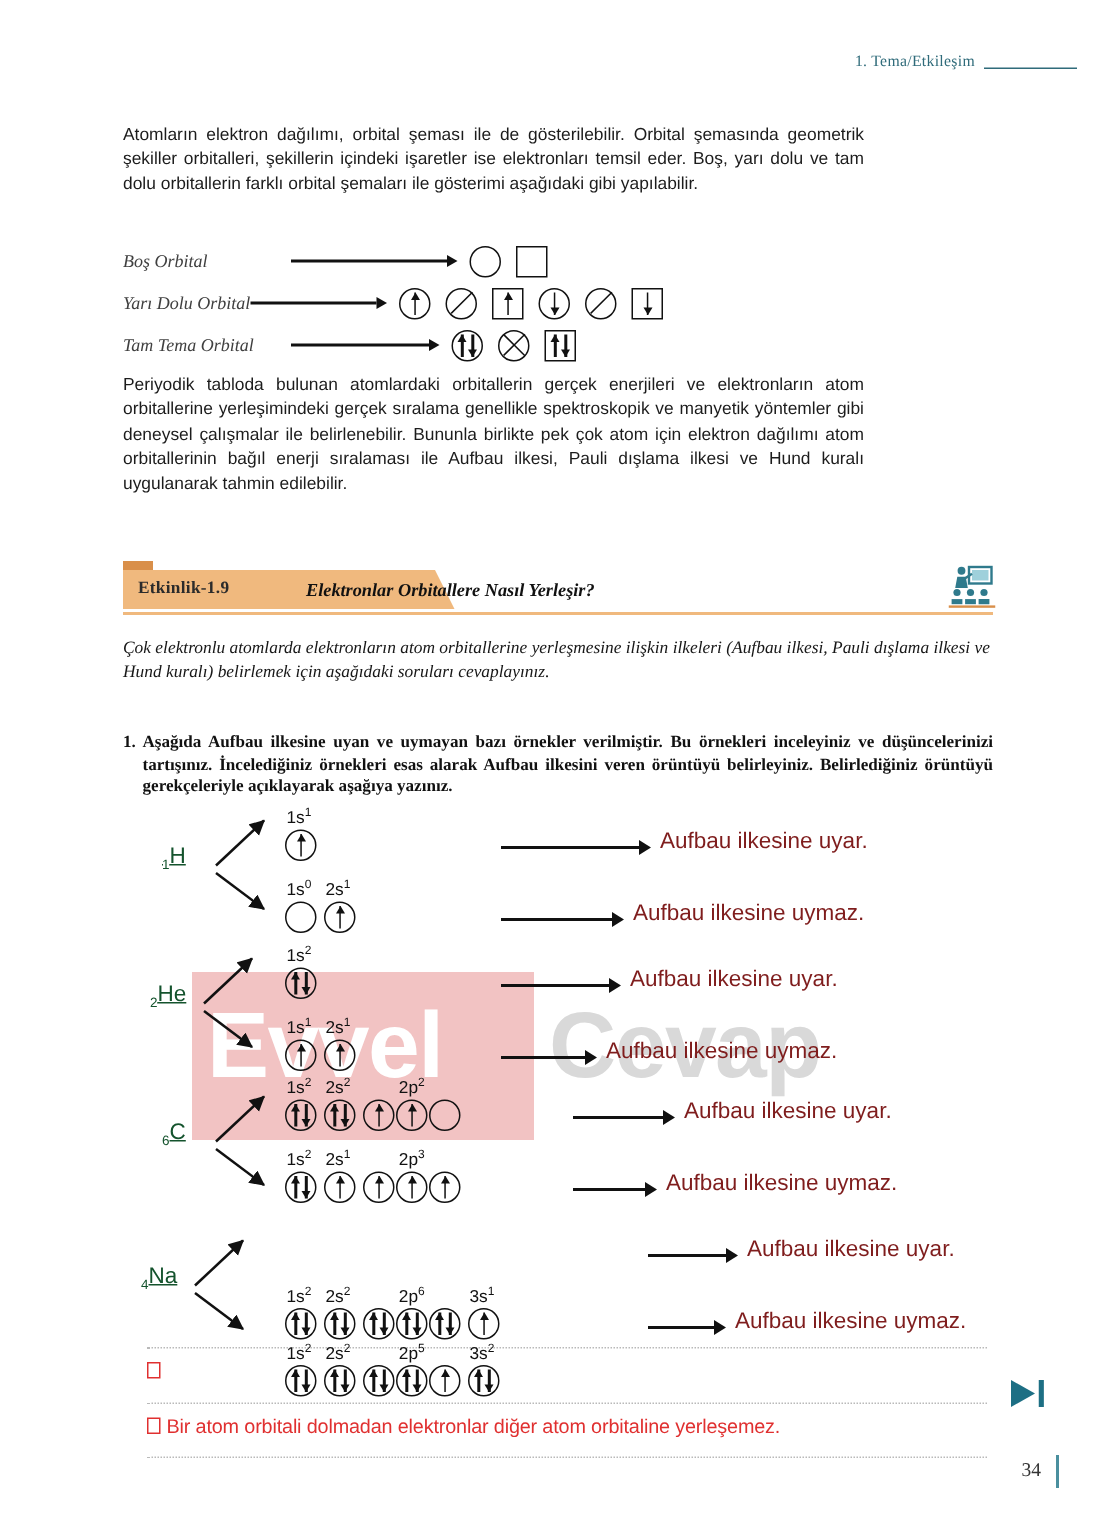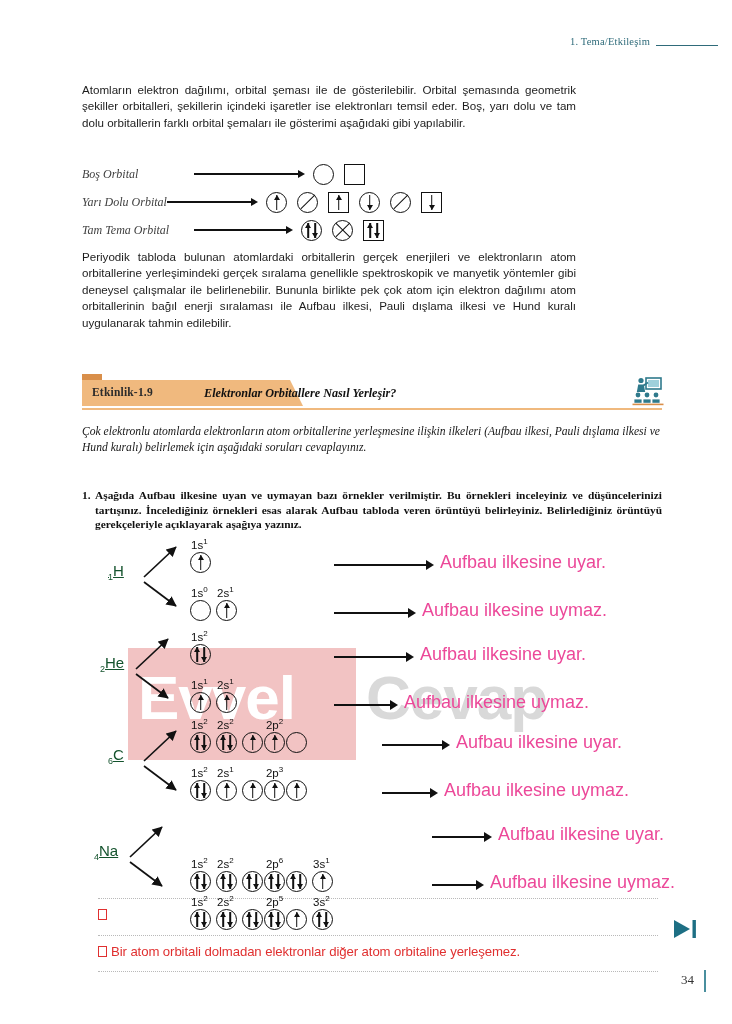--- a/index.html
+++ b/index.html
@@ -479,7 +479,7 @@
 
 <div class="question">
   <span class="qnum">1.</span>
-  <span class="qbody">Aşağıda Aufbau ilkesine uyan ve uymayan bazı örnekler verilmiştir. Bu örnekleri inceleyiniz ve düşüncelerinizi tartışınız. İncelediğiniz örnekleri esas alarak Aufbau tabloda veren örüntüyü belirleyiniz. Belirlediğiniz örüntüyü gerekçeleriyle açıklayarak aşağıya yazınız.</span>
+  <span class="qbody">Aşağıda Aufbau ilkesine uyan ve uymayan bazı örnekler verilmiştir. Bu örnekleri inceleyiniz ve düşüncelerinizi tartışınız. İncelediğiniz örnekleri esas alarak Aufbau ilkesini veren örüntüyü belirleyiniz. Belirlediğiniz örüntüyü gerekçeleriyle açıklayarak aşağıya yazınız.</span>
 </div>
 
 <div class="watermark">

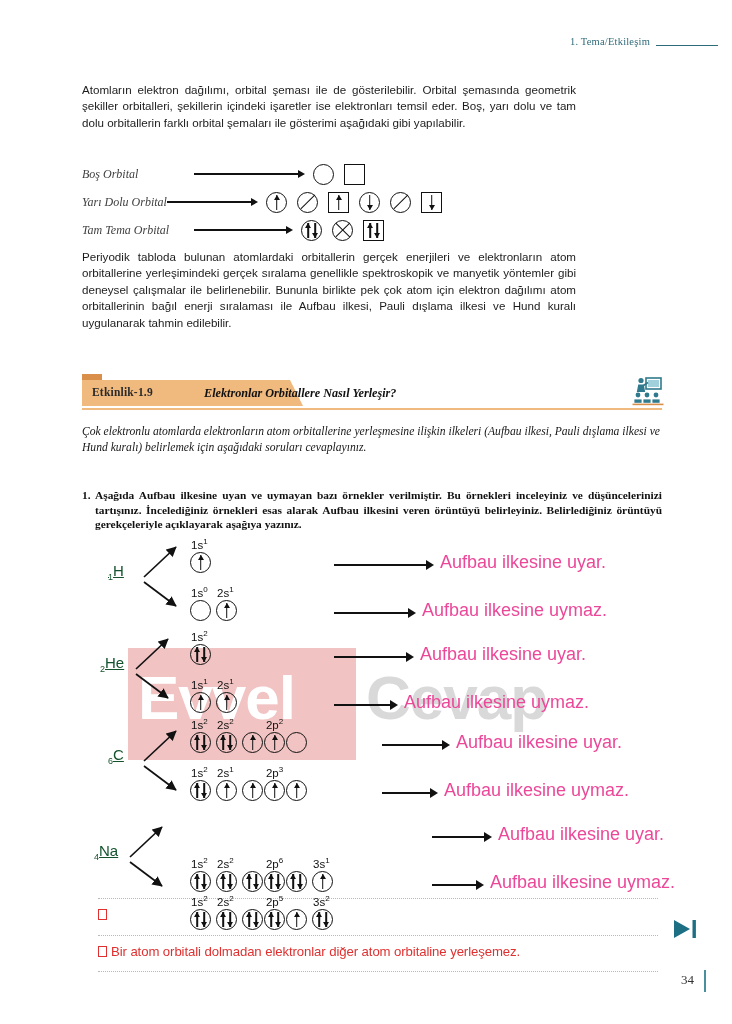--- a/index.html
+++ b/index.html
@@ -282,8 +282,8 @@
   }
   .res-text {
     position: absolute;
-    font-size: 18px;
-    color: #ec4899;
+    font-size: 15px;
+    color: #7f1d1d;
     white-space: nowrap;
   }
 

